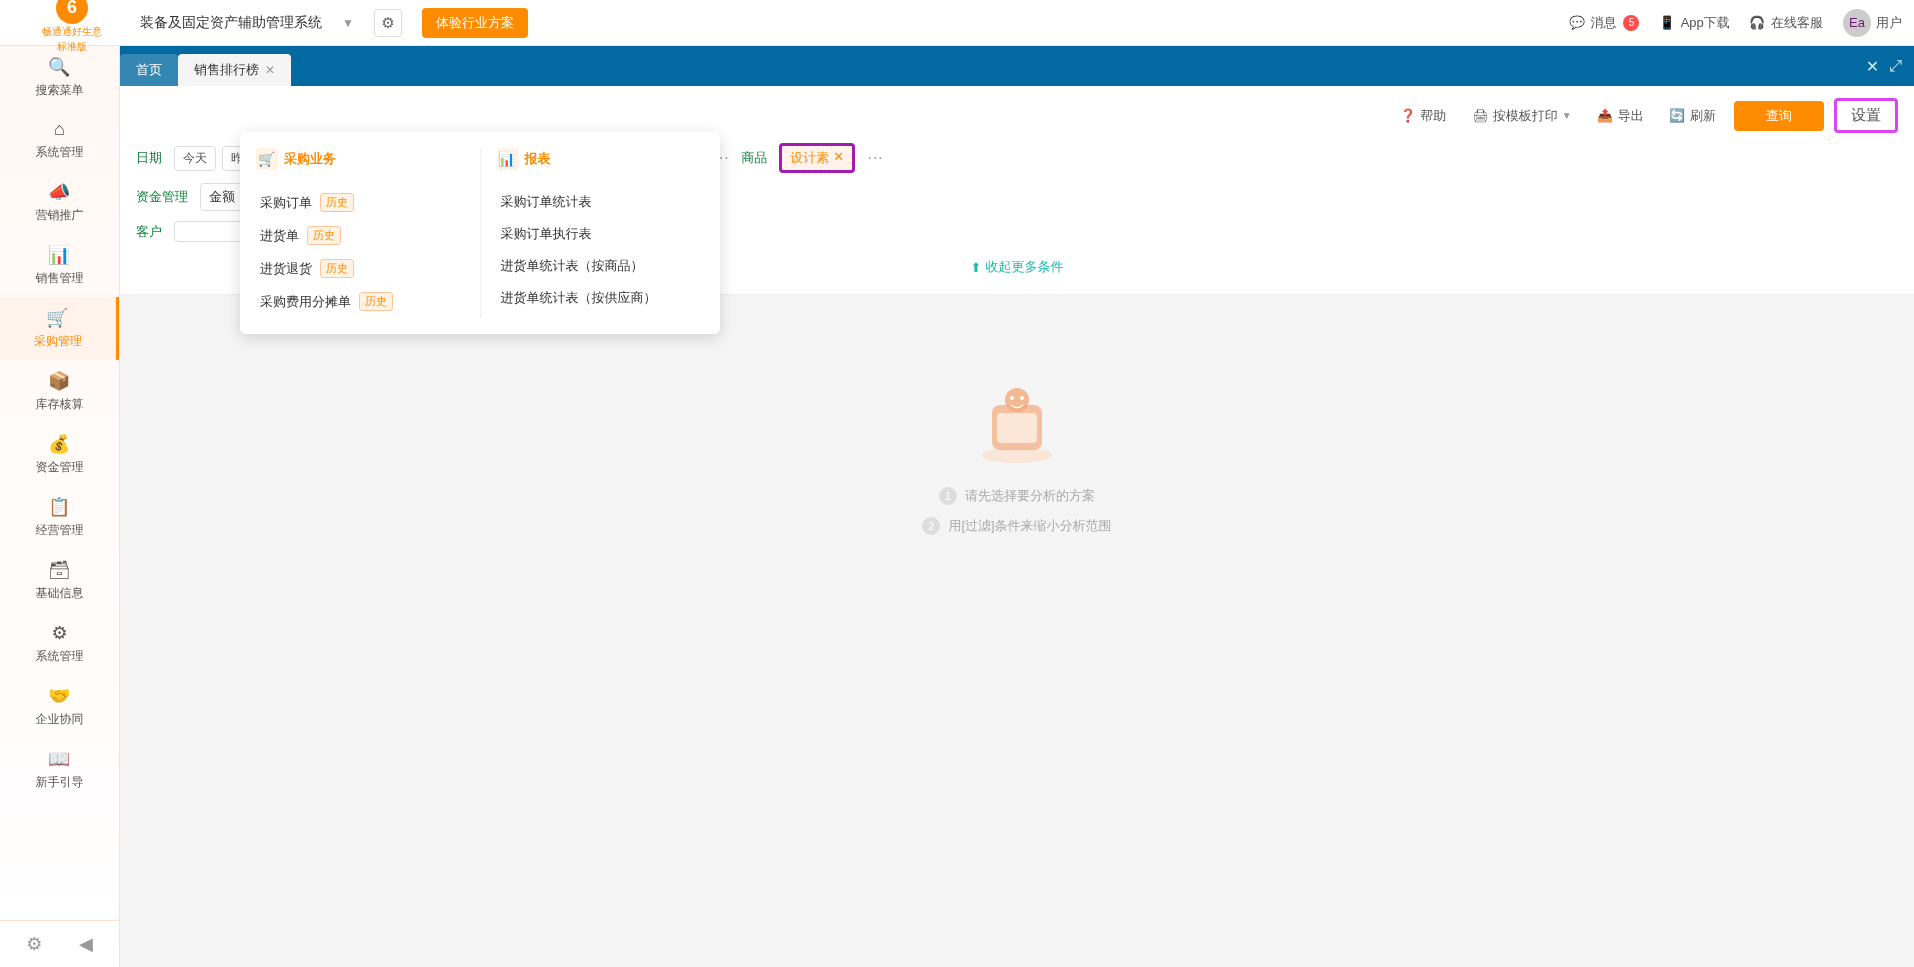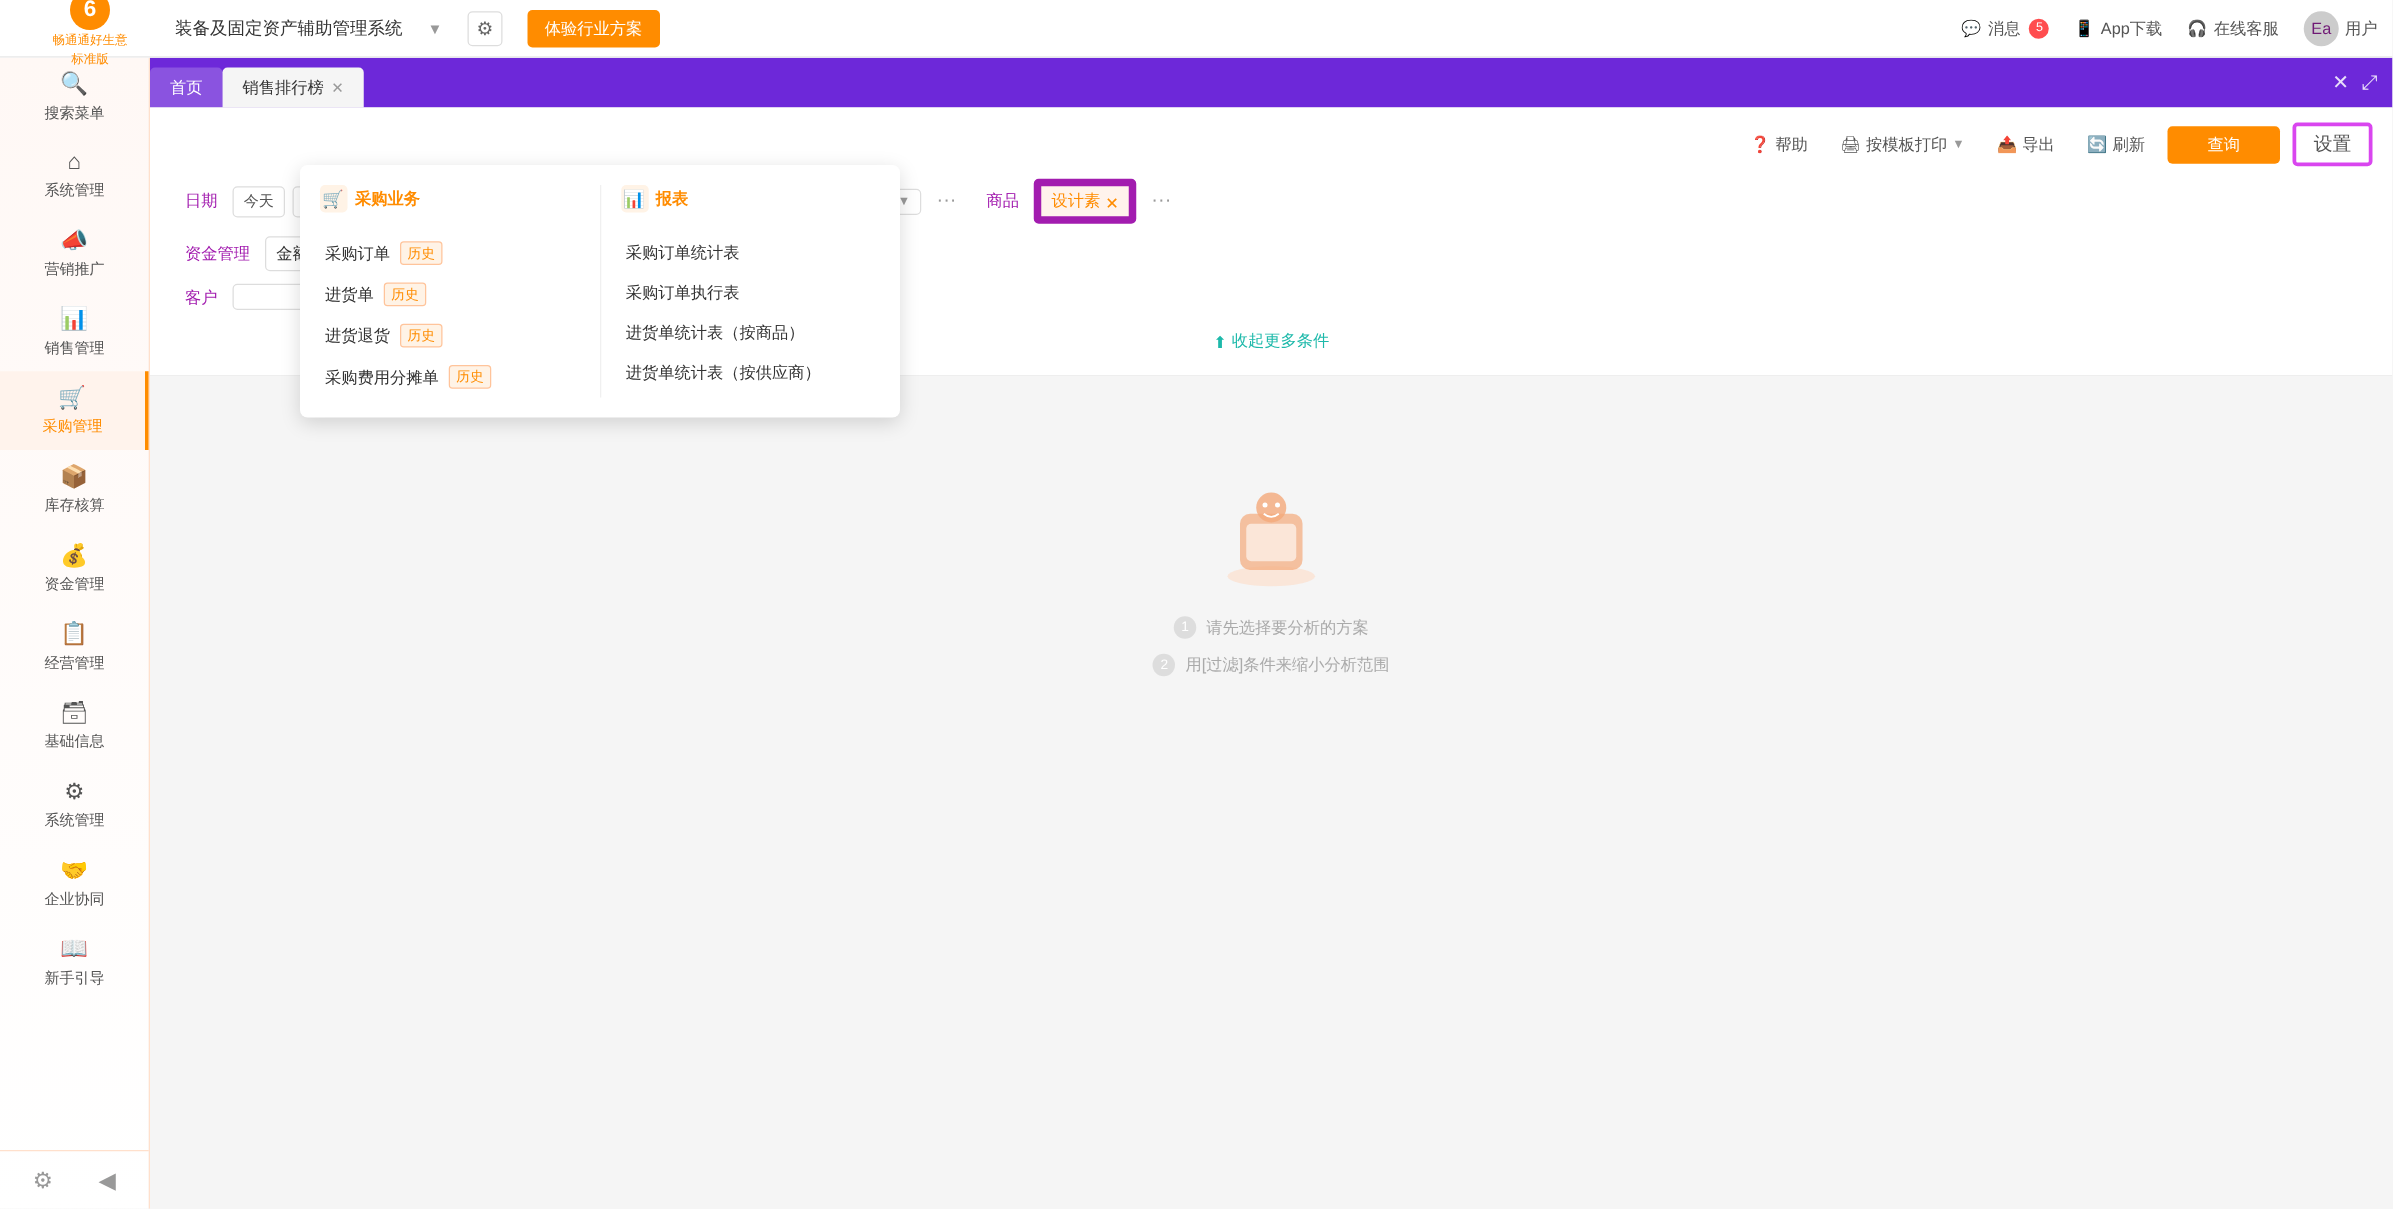--- a/index.html
+++ b/index.html
@@ -130,7 +130,7 @@
     
     .tab-bar {
       height: 40px;
-      background: #6d28d9;
+      background: #0369a1;
       display: flex;
       align-items: flex-end;
       padding: 0 0 0 0;

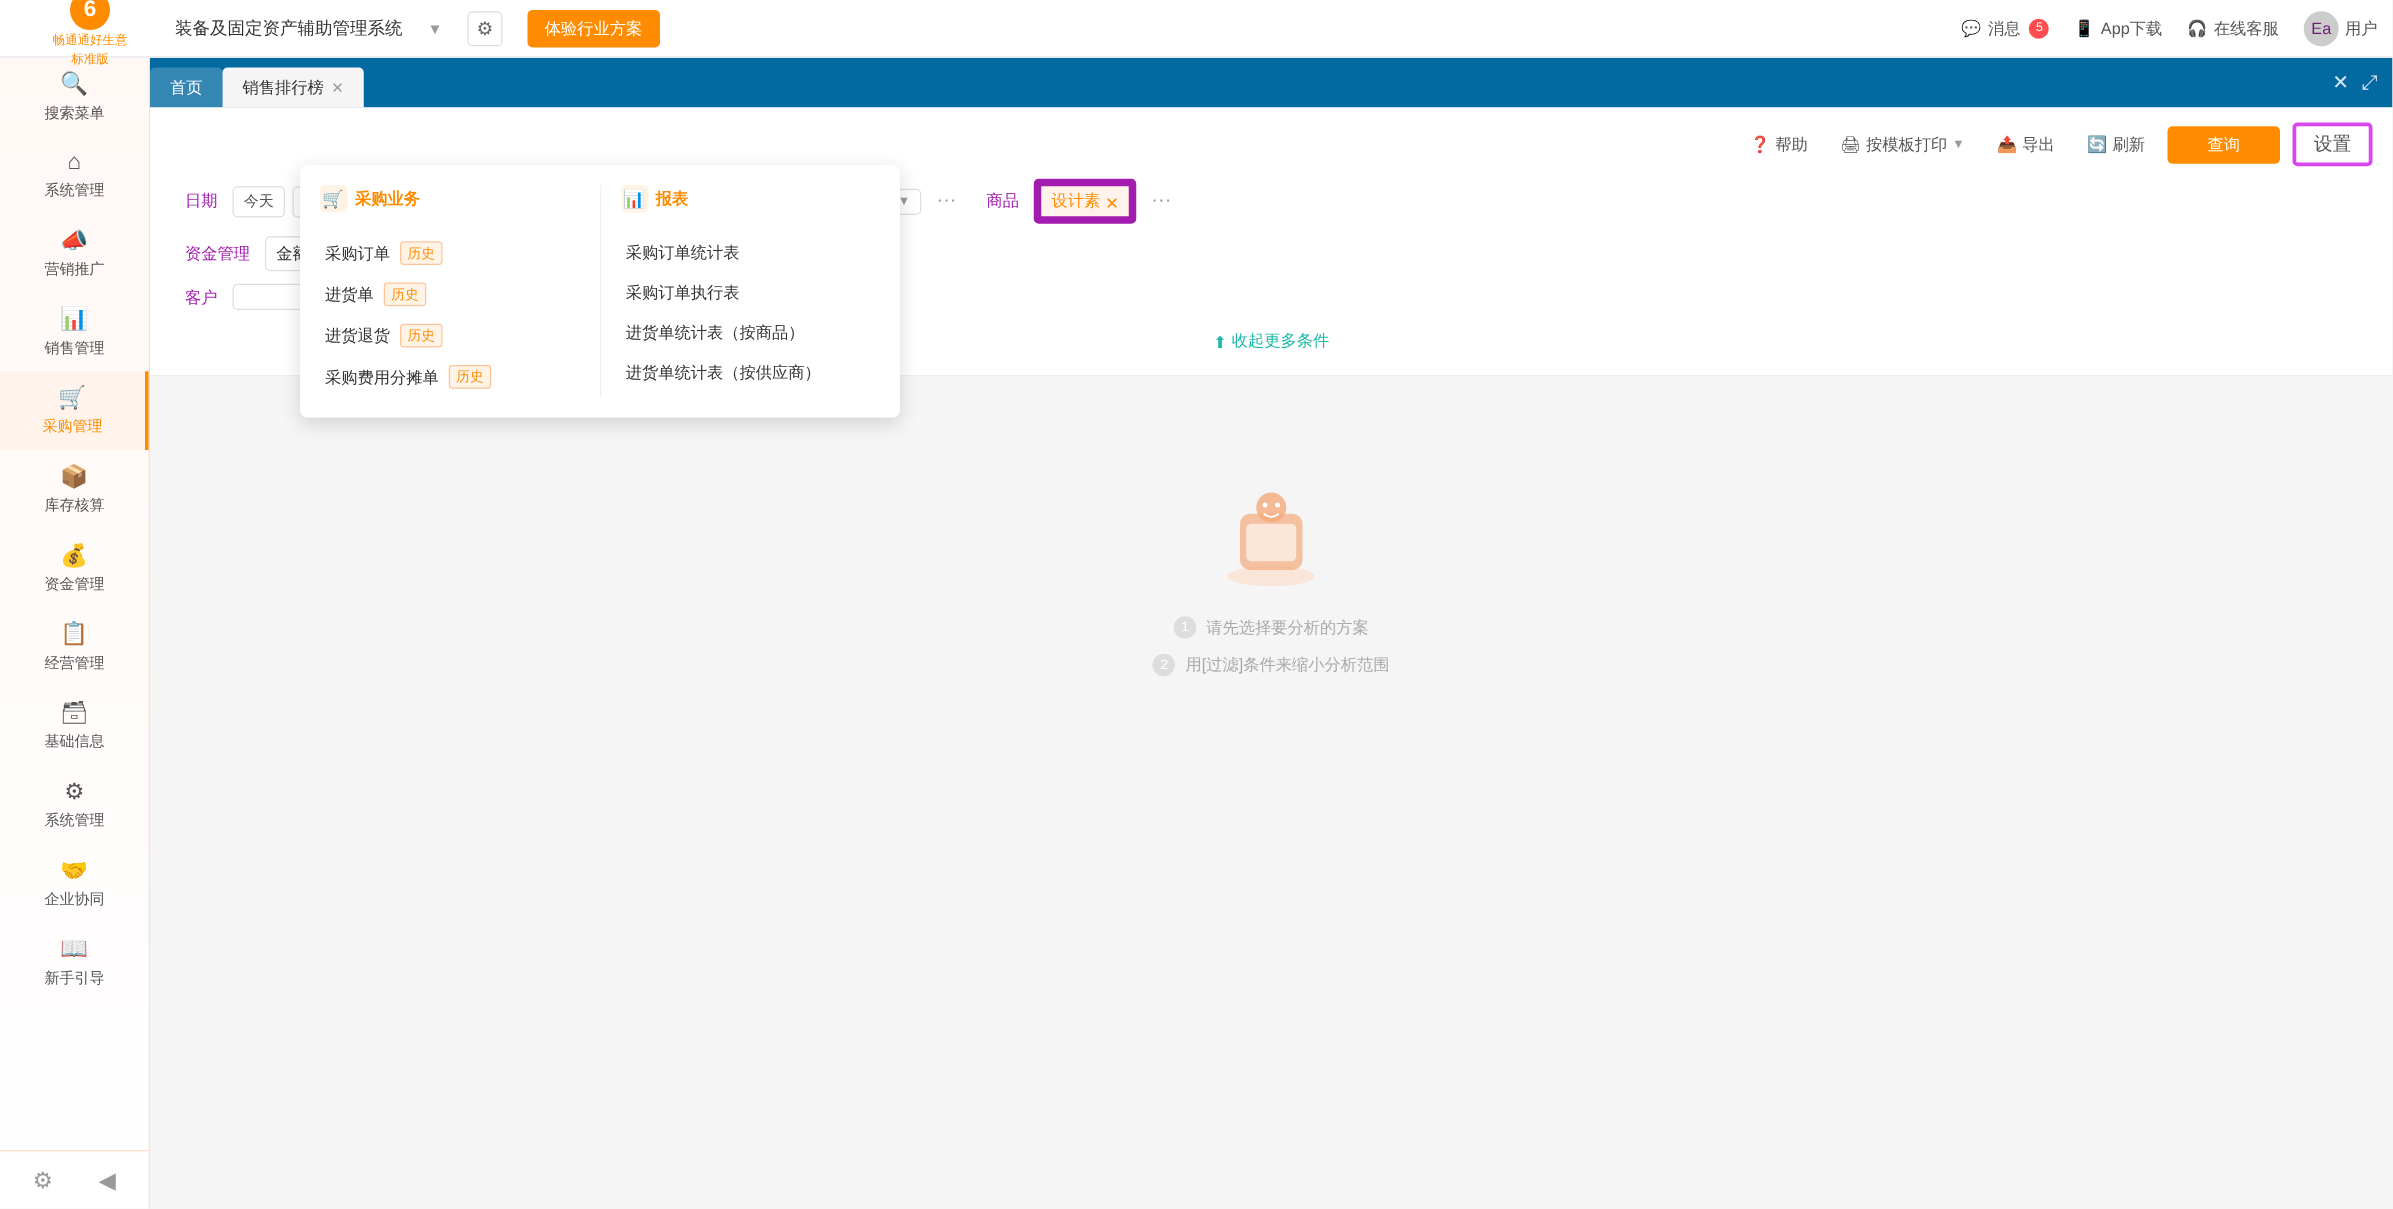--- a/index.html
+++ b/index.html
@@ -189,7 +189,7 @@
     .filter-row {
       display: flex; align-items: center; gap: 12px; flex-wrap: wrap;
     }
-    .filter-label { color: #a21caf; font-size: 13px; white-space: nowrap; margin-left: 12px; }
+    .filter-label { color: #15803d; font-size: 13px; white-space: nowrap; }
     .filter-select {
       border: 1px solid #ddd; border-radius: 4px;
       padding: 4px 8px; font-size: 13px; color: #333;

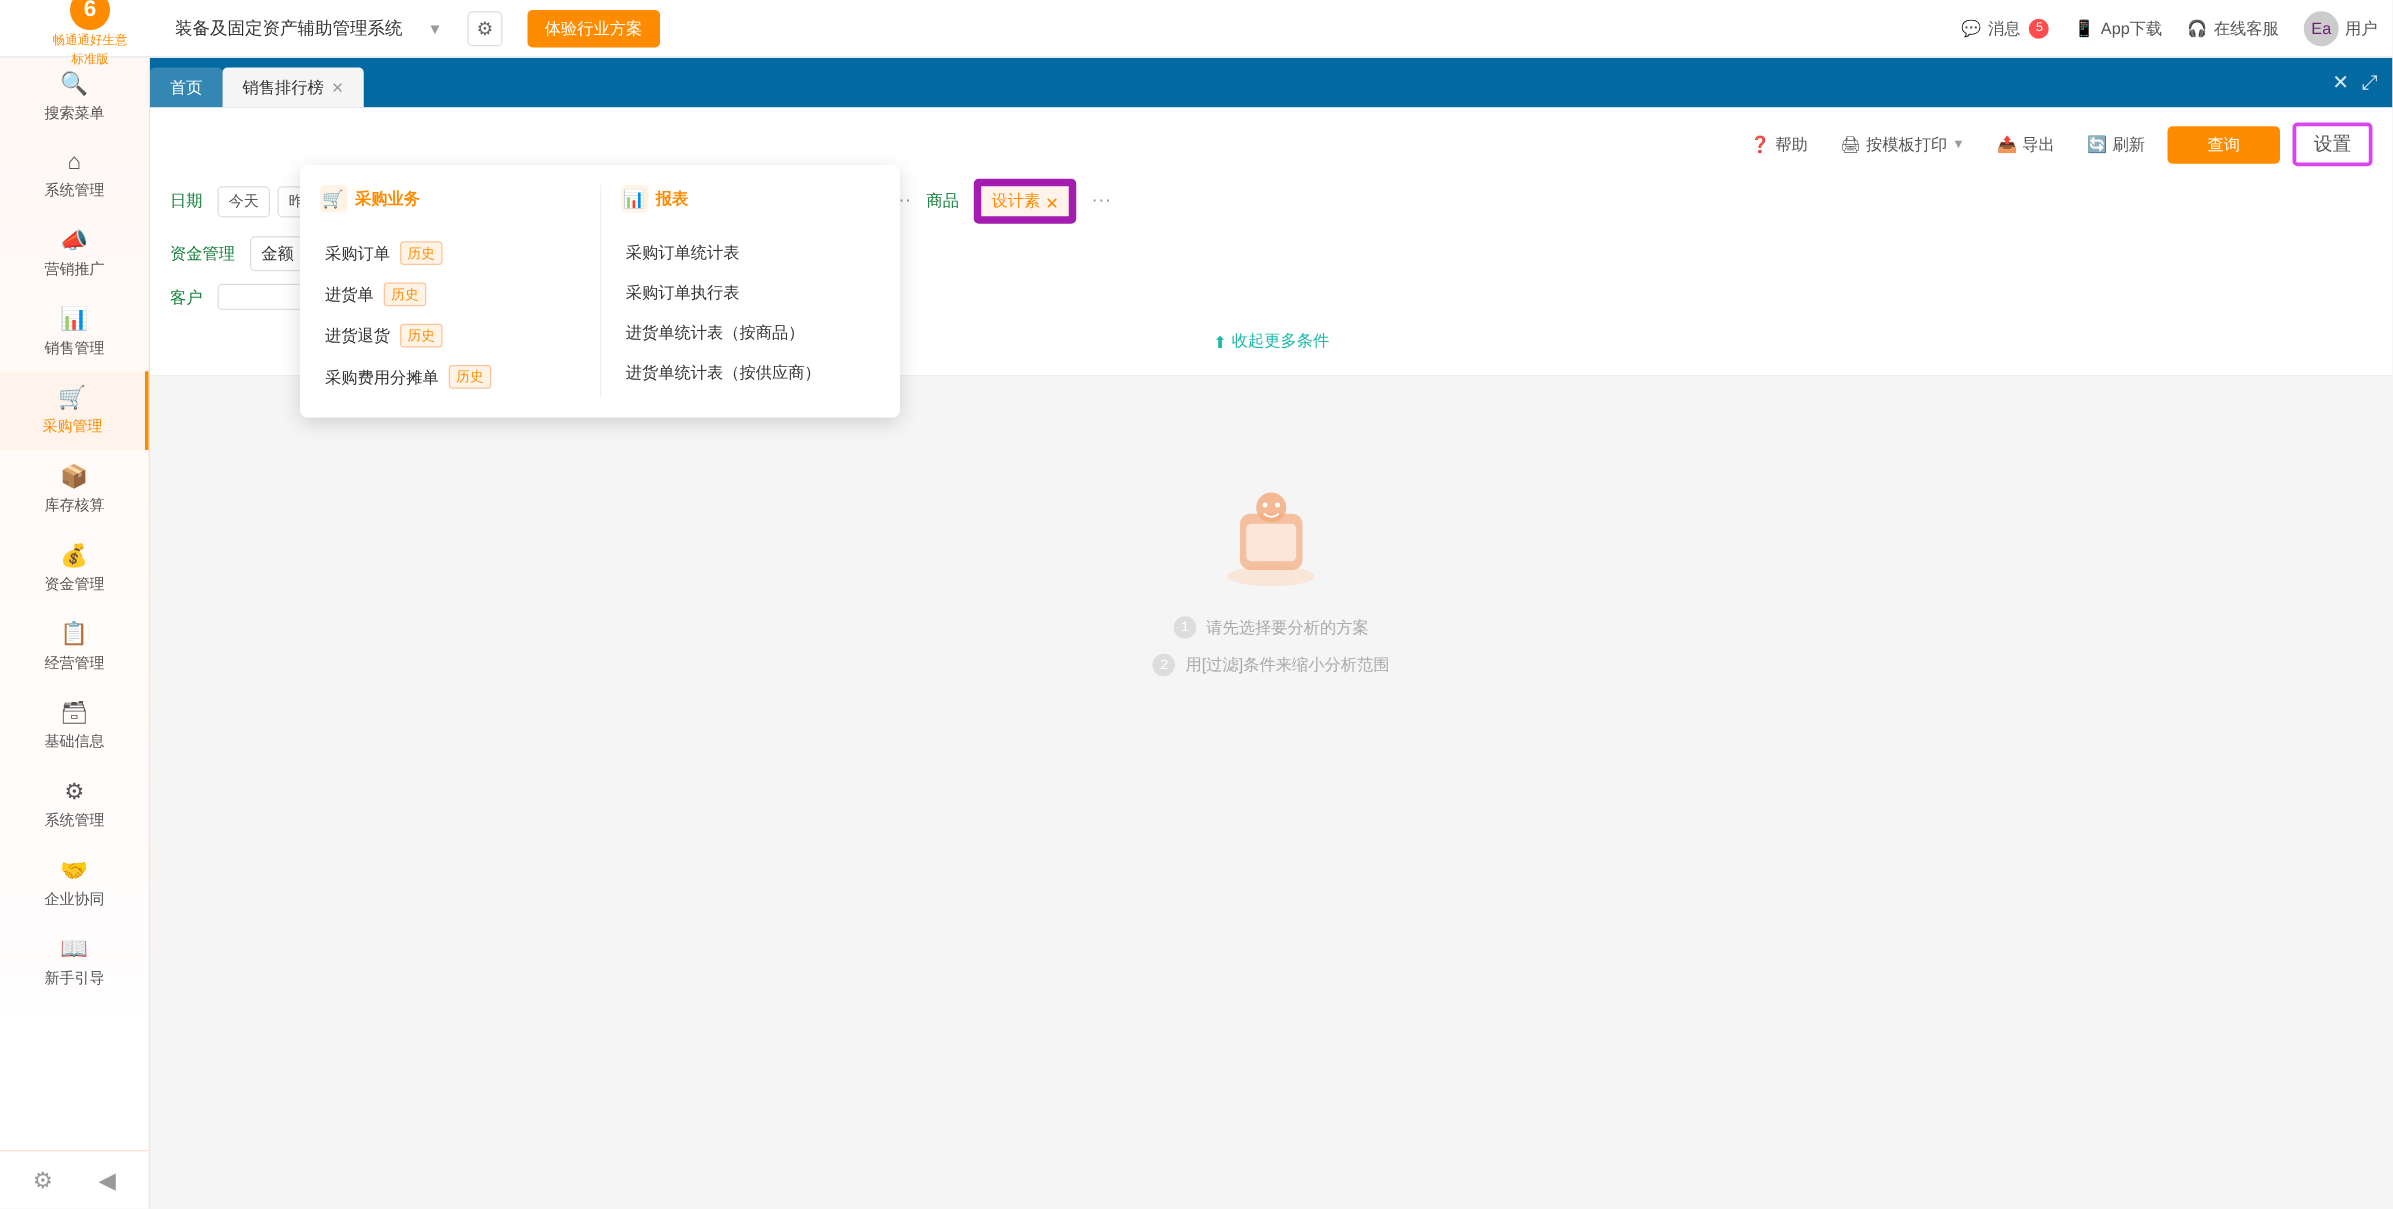--- a/index.html
+++ b/index.html
@@ -198,9 +198,9 @@
     }
     .filter-select .arrow { color: #999; font-size: 10px; }
     .filter-tag {
-      background: #fff3ec; border: 6px solid #a21caf; border-radius: 4px;
+      background: #fff3ec; border: 3px solid #a21caf; border-radius: 4px;
       padding: 3px 8px; font-size: 12px; color: #ff8c00;
-      display: flex; align-items: flex-end; gap: 4px;
+      display: flex; align-items: flex-start; gap: 4px;
     }
     .filter-tag .close { cursor: pointer; color: #ff8c00; }
     .filter-date {

